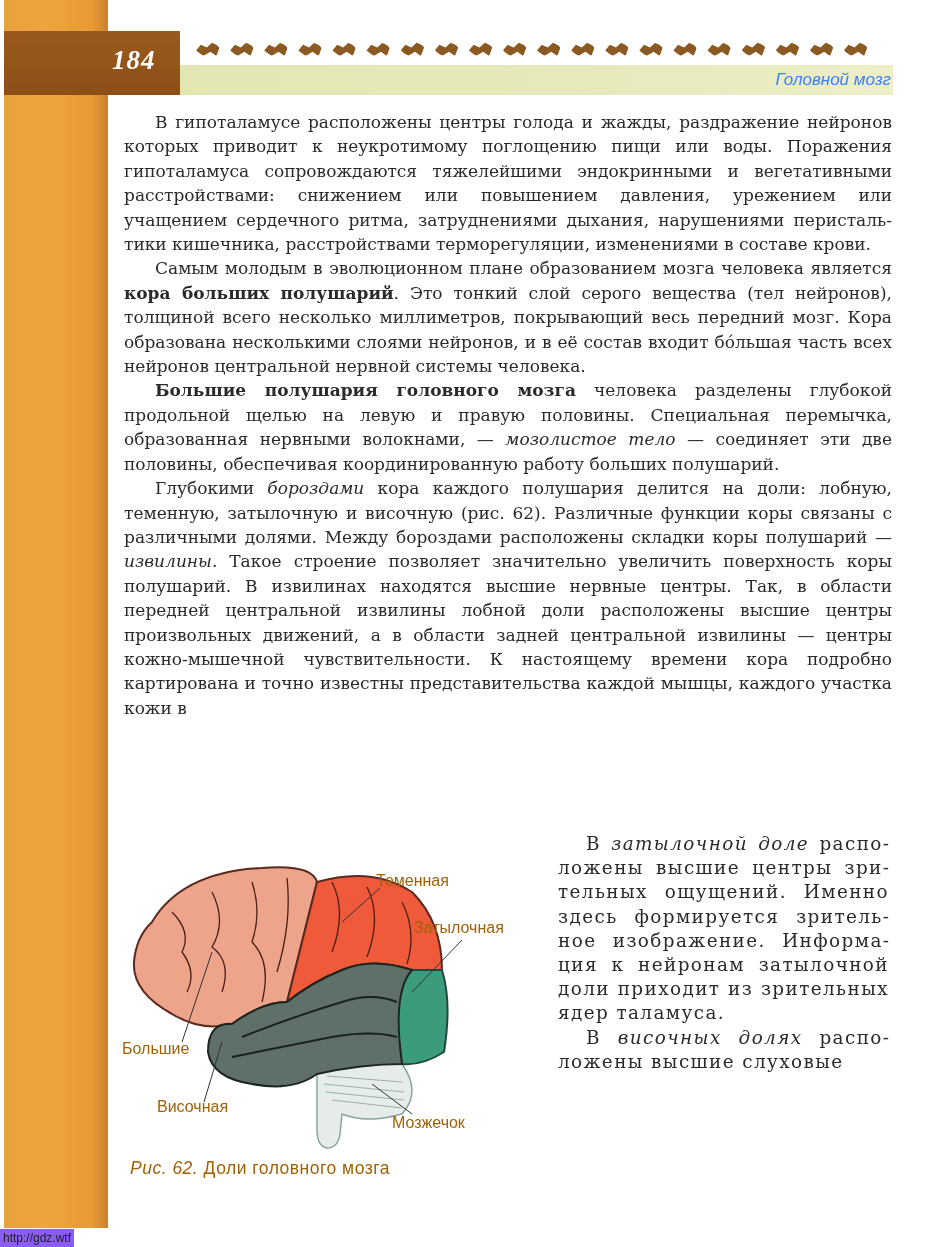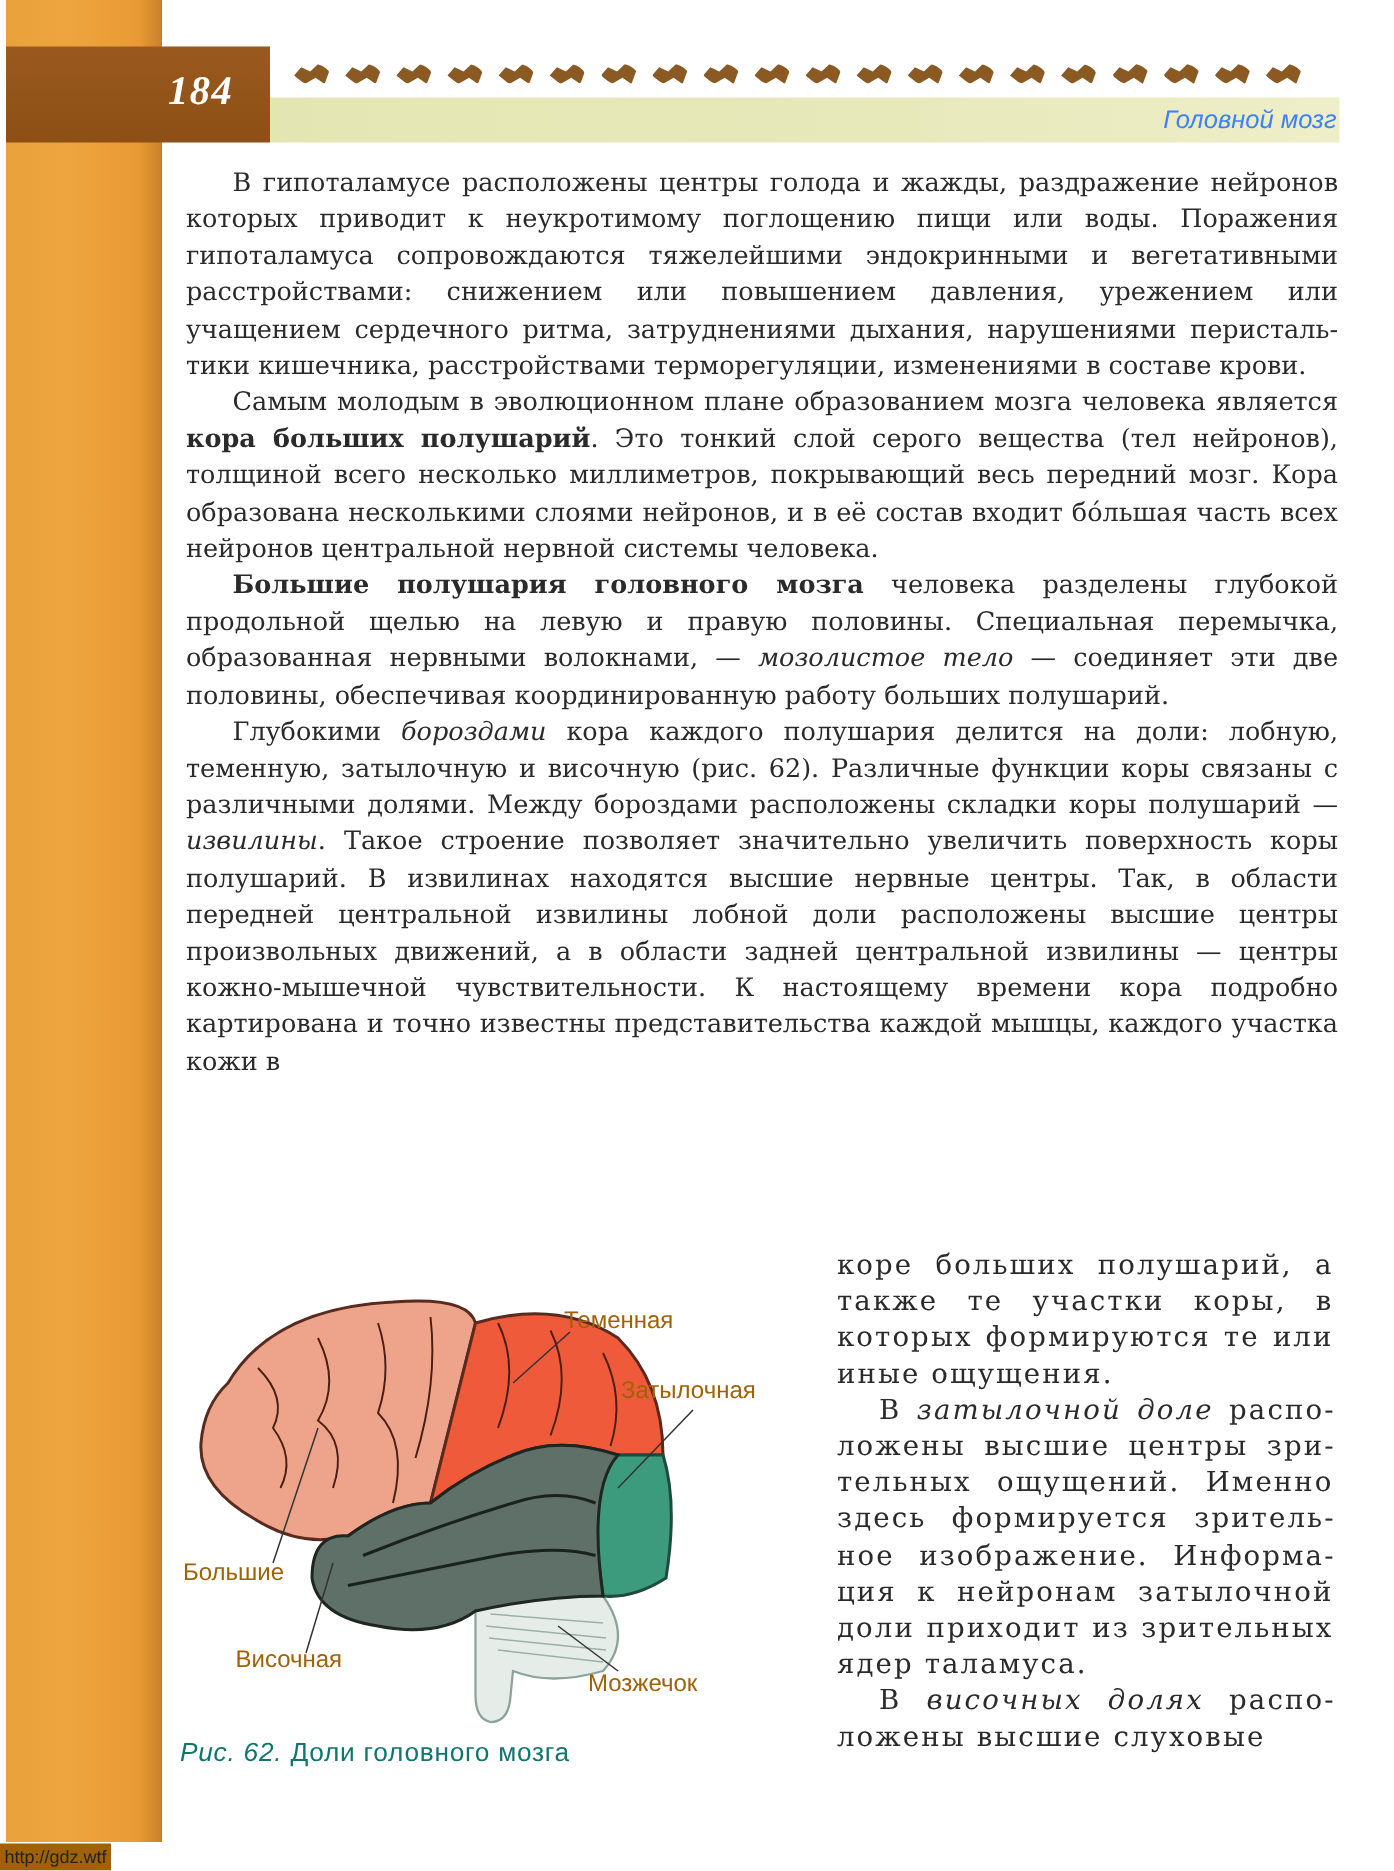--- a/index.html
+++ b/index.html
@@ -112,7 +112,6 @@
   </div>
 
 <div class="col-right" style="top:832px;" id="rightCol">
-    <p class="noindent"><span>коре больших полушарий, а также те участки коры, в которых формируются те или иные ощущения.</span></p>
     <p><span>В </span><i>затылочной доле</i><span> распо­ложены высшие центры зри­тельных ощущений. Именно здесь формируется зритель­ное изображение. Информа­ция к нейронам затылочной доли приходит из зритель­ных ядер таламуса.</span></p>
     <p><span>В </span><i>височных долях</i><span> распо­ложены высшие слуховые</span></p>
   </div>

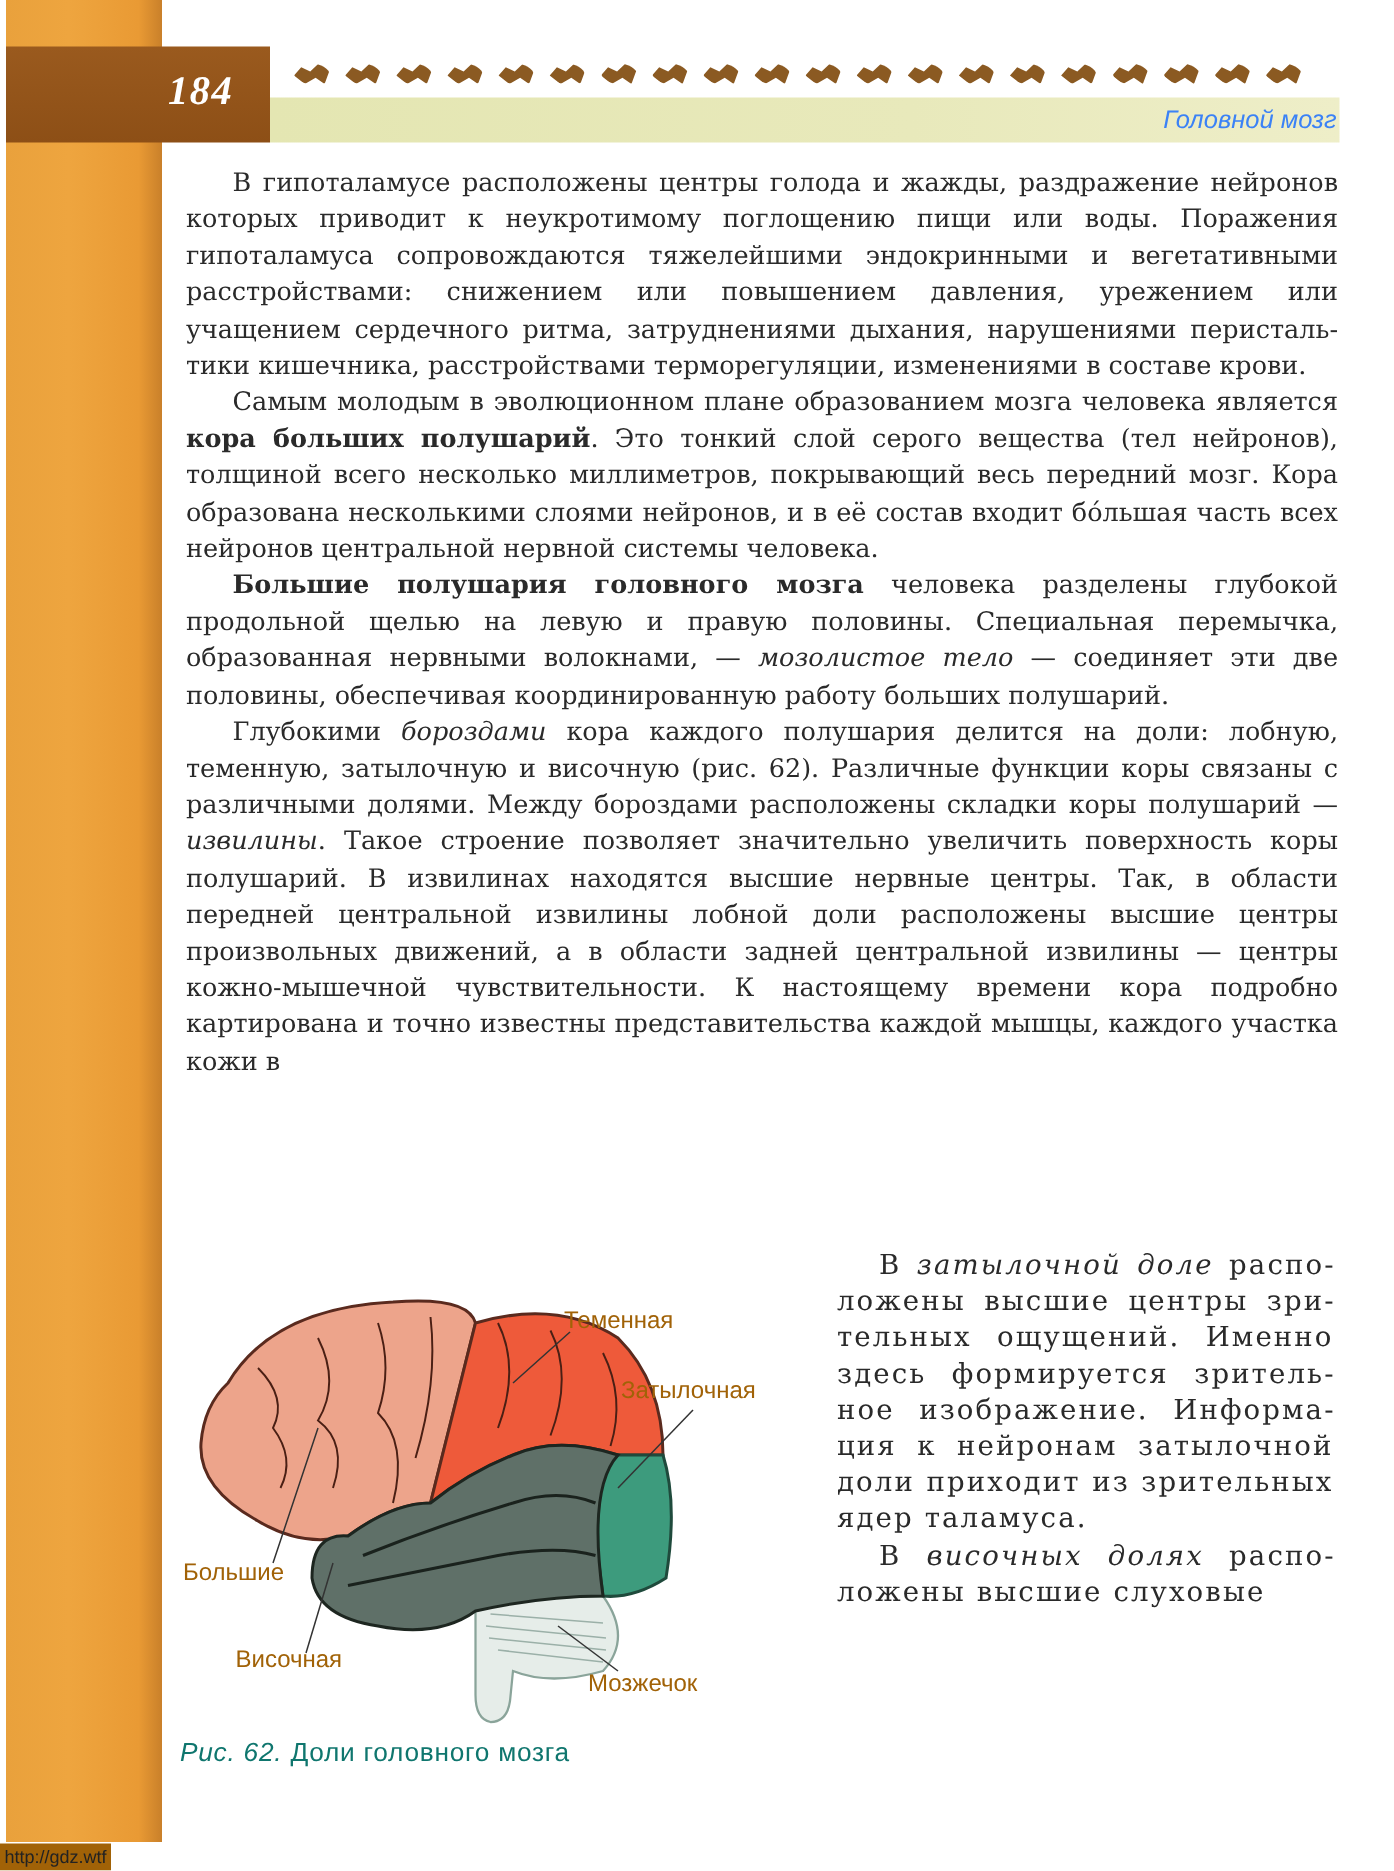--- a/index.html
+++ b/index.html
@@ -65,8 +65,8 @@
     position:absolute; font-family:"Liberation Sans", sans-serif; font-size:16px; color:#a16207;
   }
   .caption {
-    position:absolute; left:120px; top:1158px;
-    font-family:"Liberation Sans", sans-serif; font-size:17.5px; color:#0f766e; letter-spacing:0.5px;
+    position:absolute; left:130px; top:1158px;
+    font-family:"Liberation Sans", sans-serif; font-size:17.5px; color:#a16207; letter-spacing:0.5px;
   }
   .caption i { font-style:italic; }
 </style>

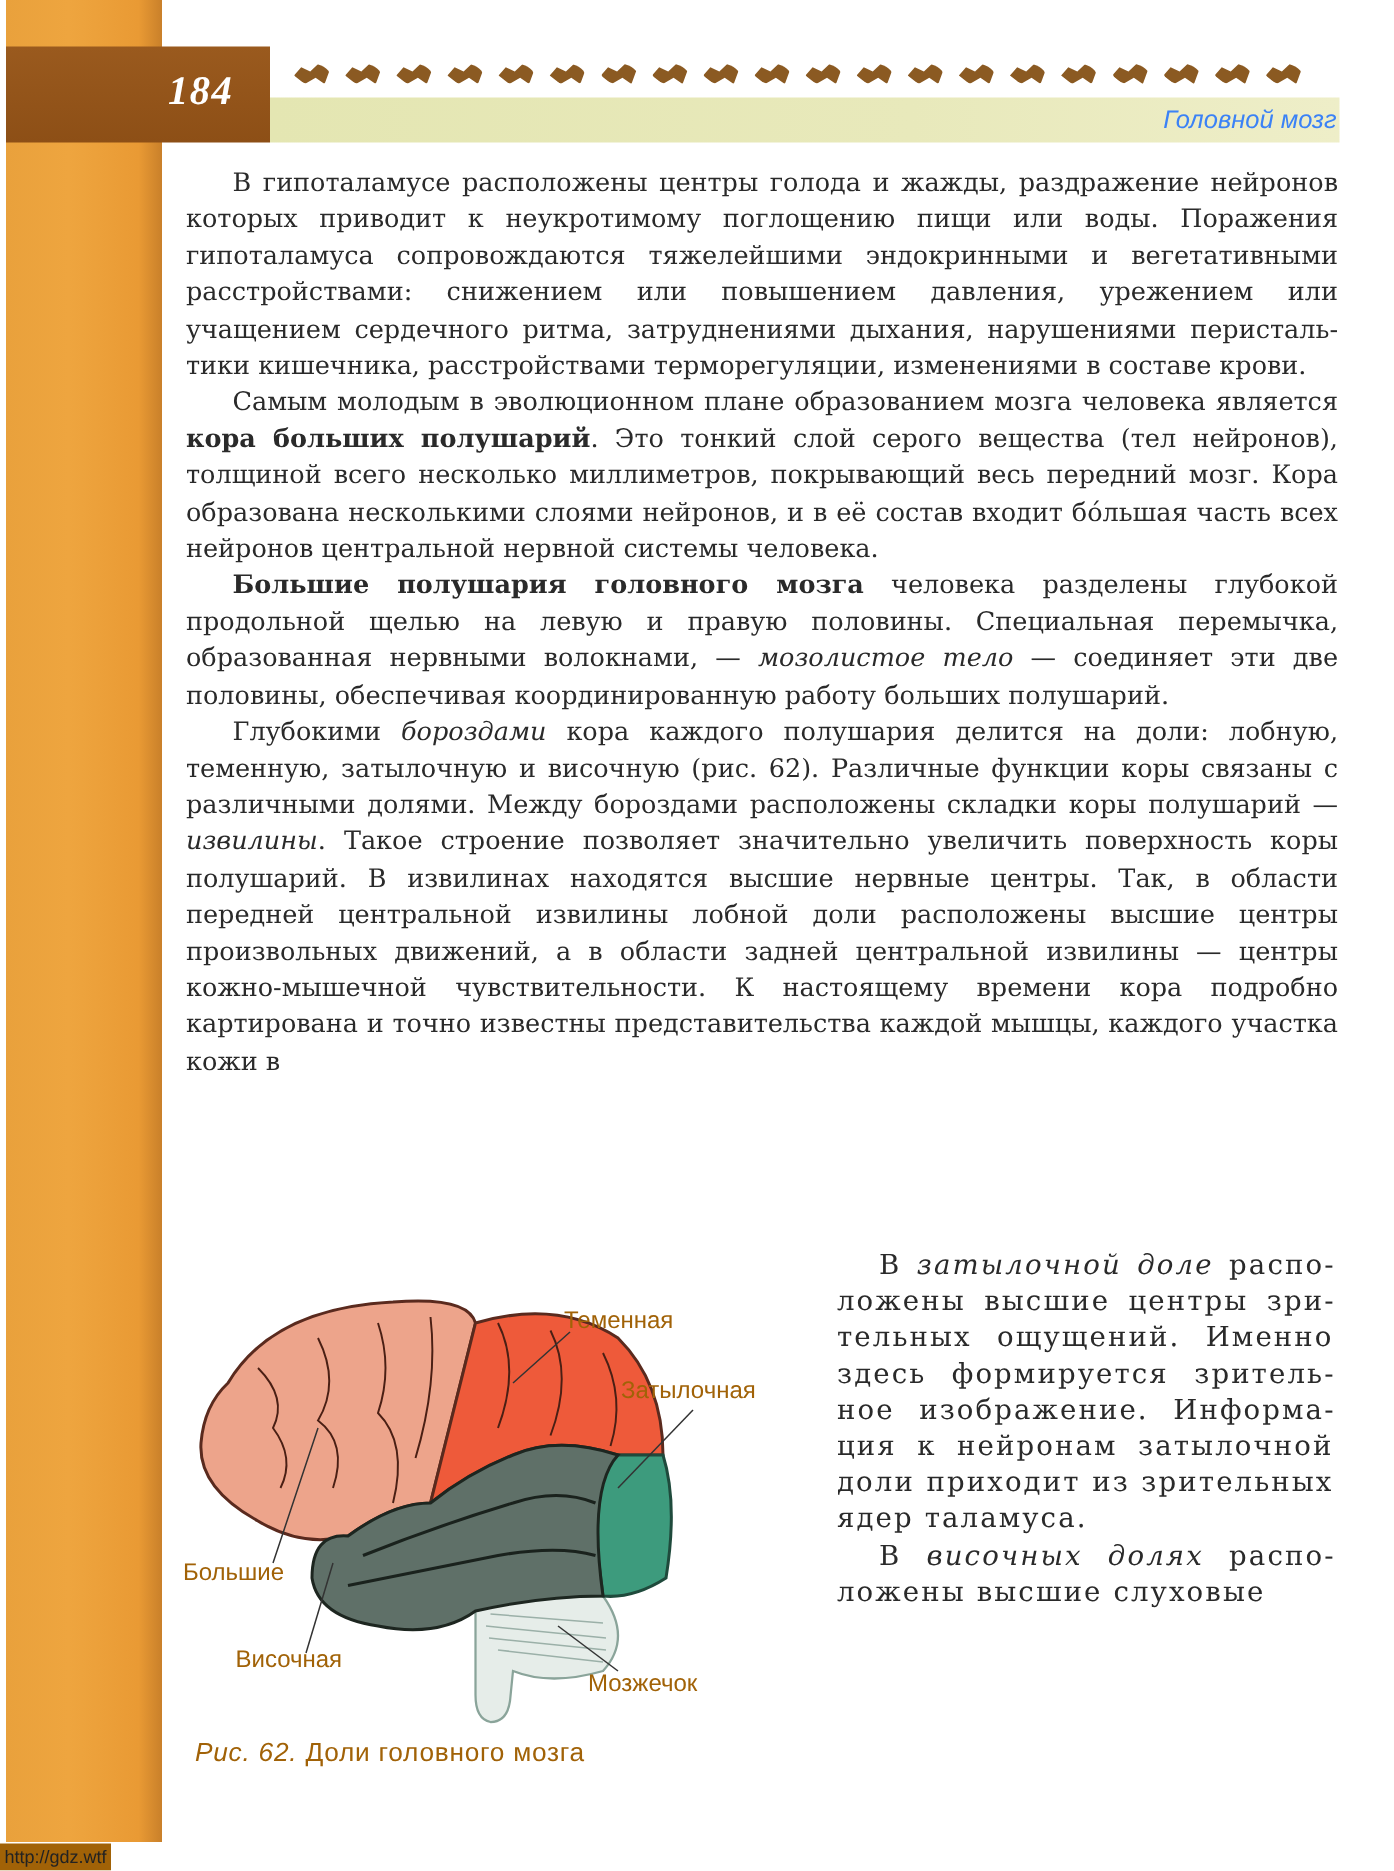--- a/index.html
+++ b/index.html
@@ -16,7 +16,7 @@
   }
   .url-badge {
     position:absolute; left:0; top:1229px; height:18px; padding:0 3px;
-    background:#a16207; color:#222;
+    background:#8b5cf6; color:#222;
     font-family:"Liberation Sans", sans-serif; font-size:12px; line-height:18px;
   }
   

